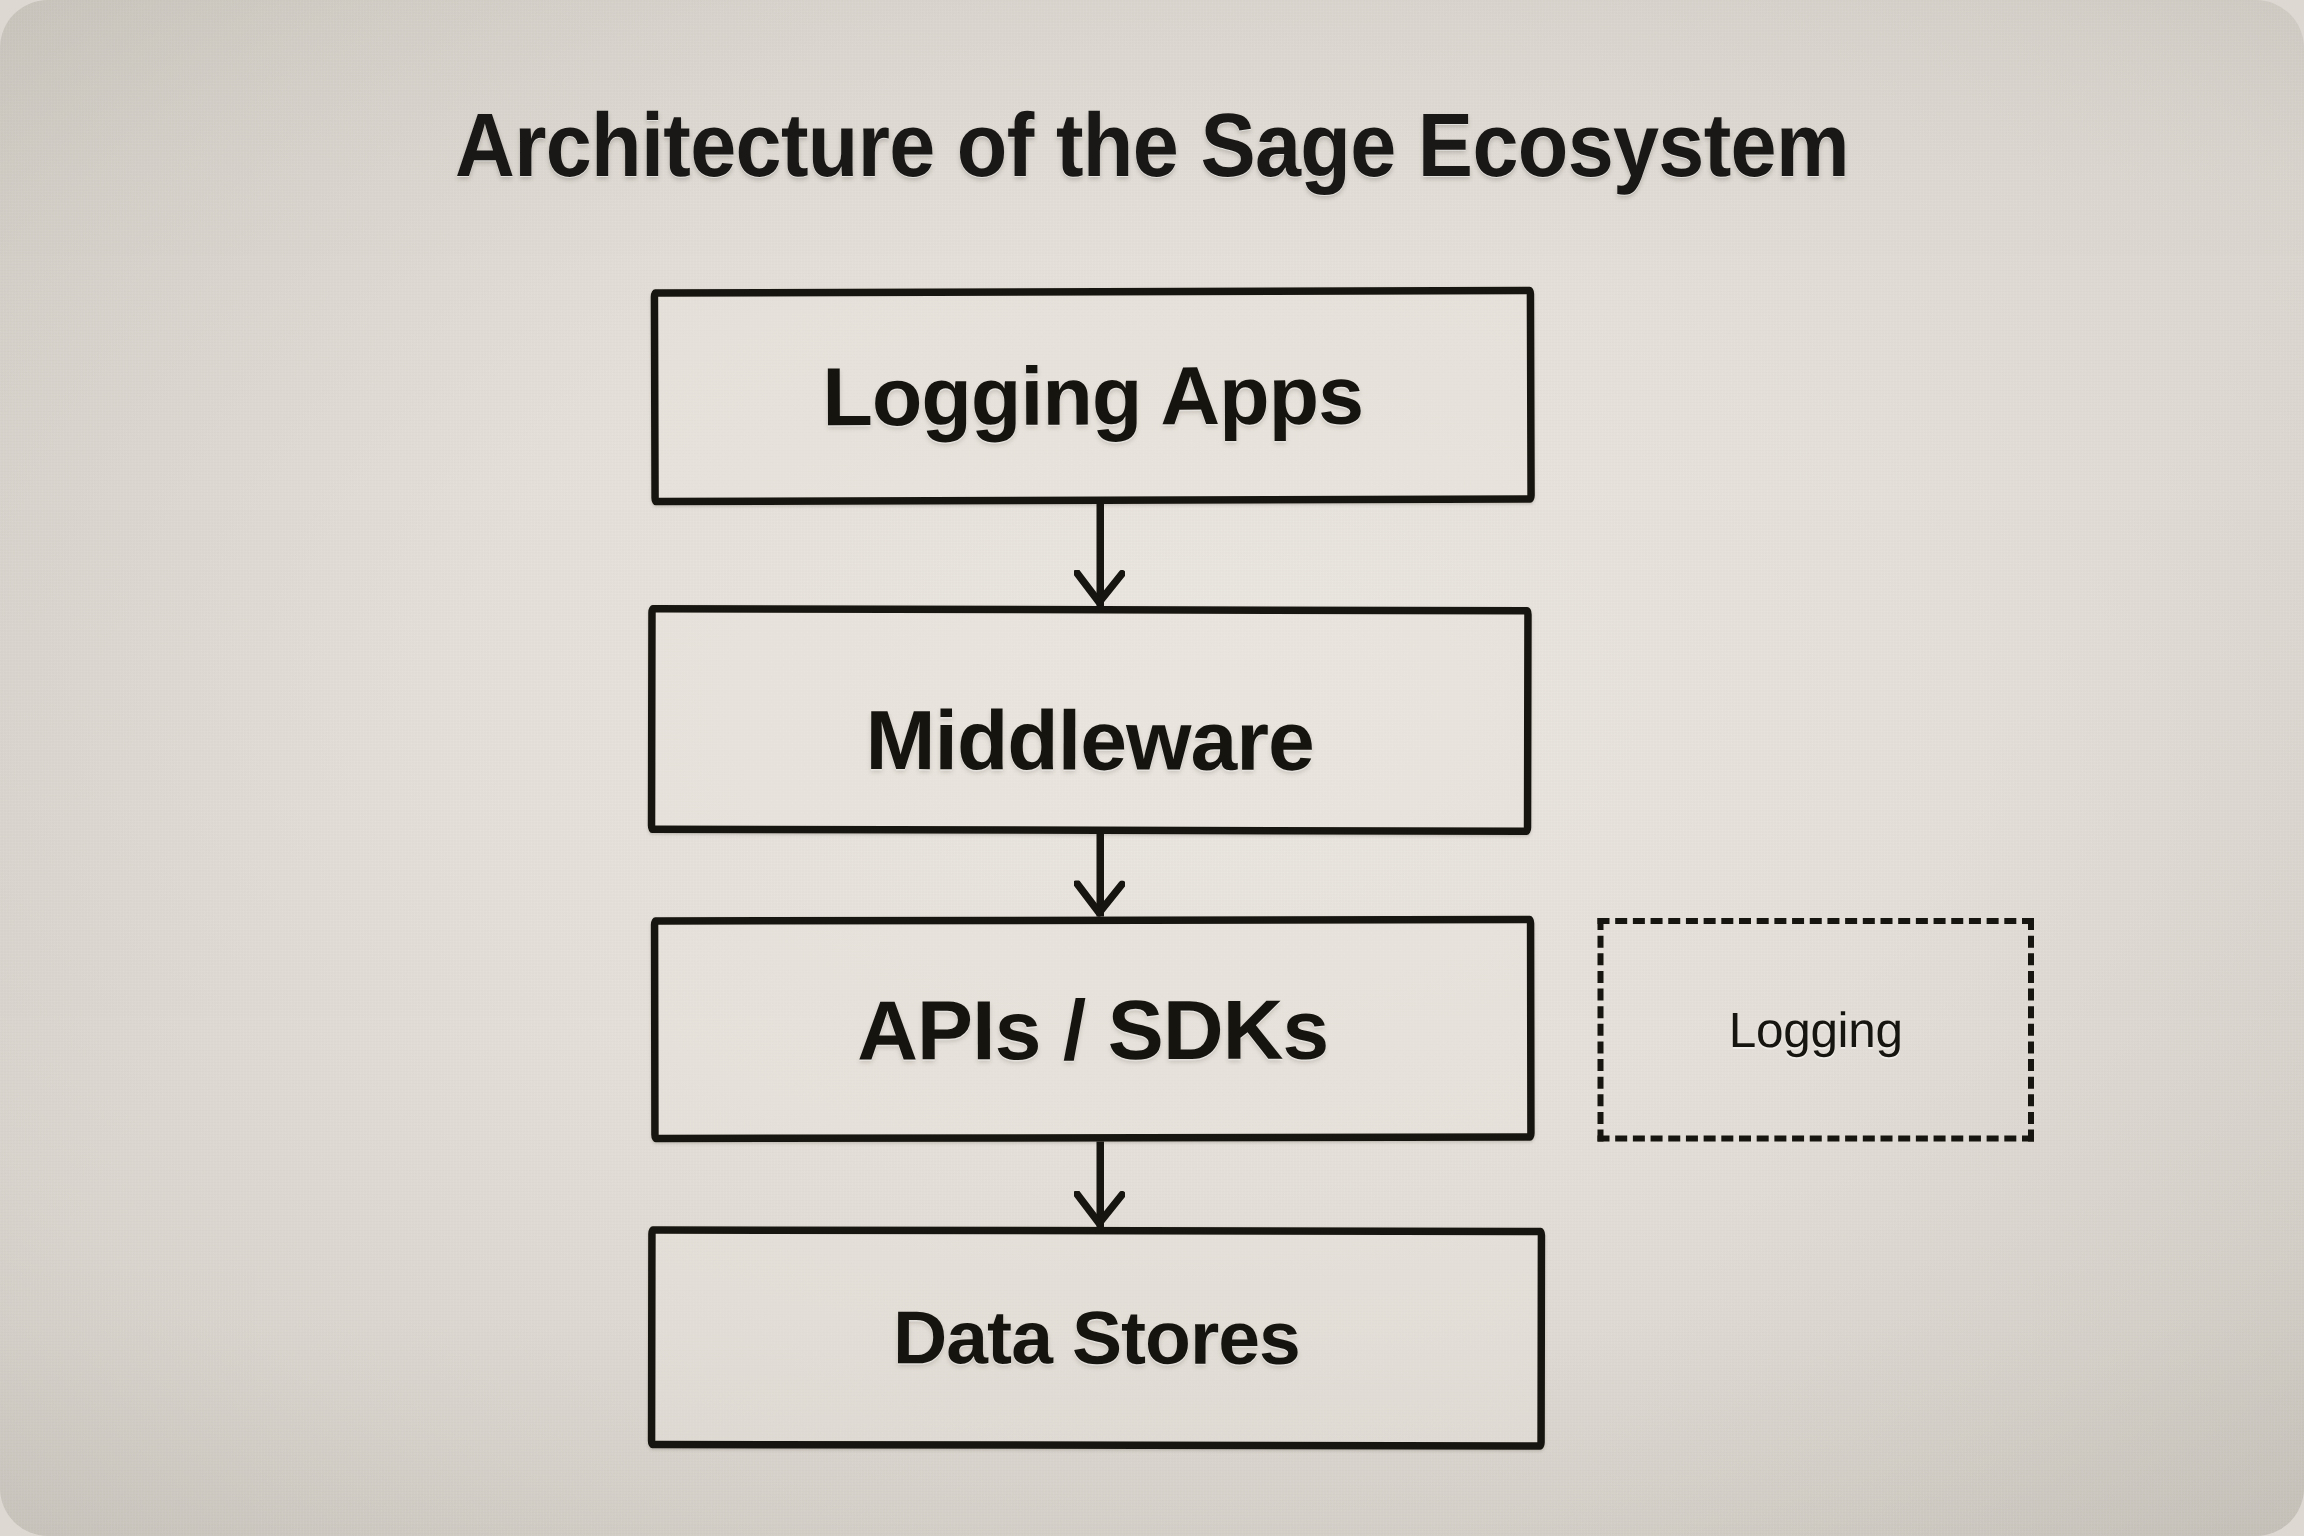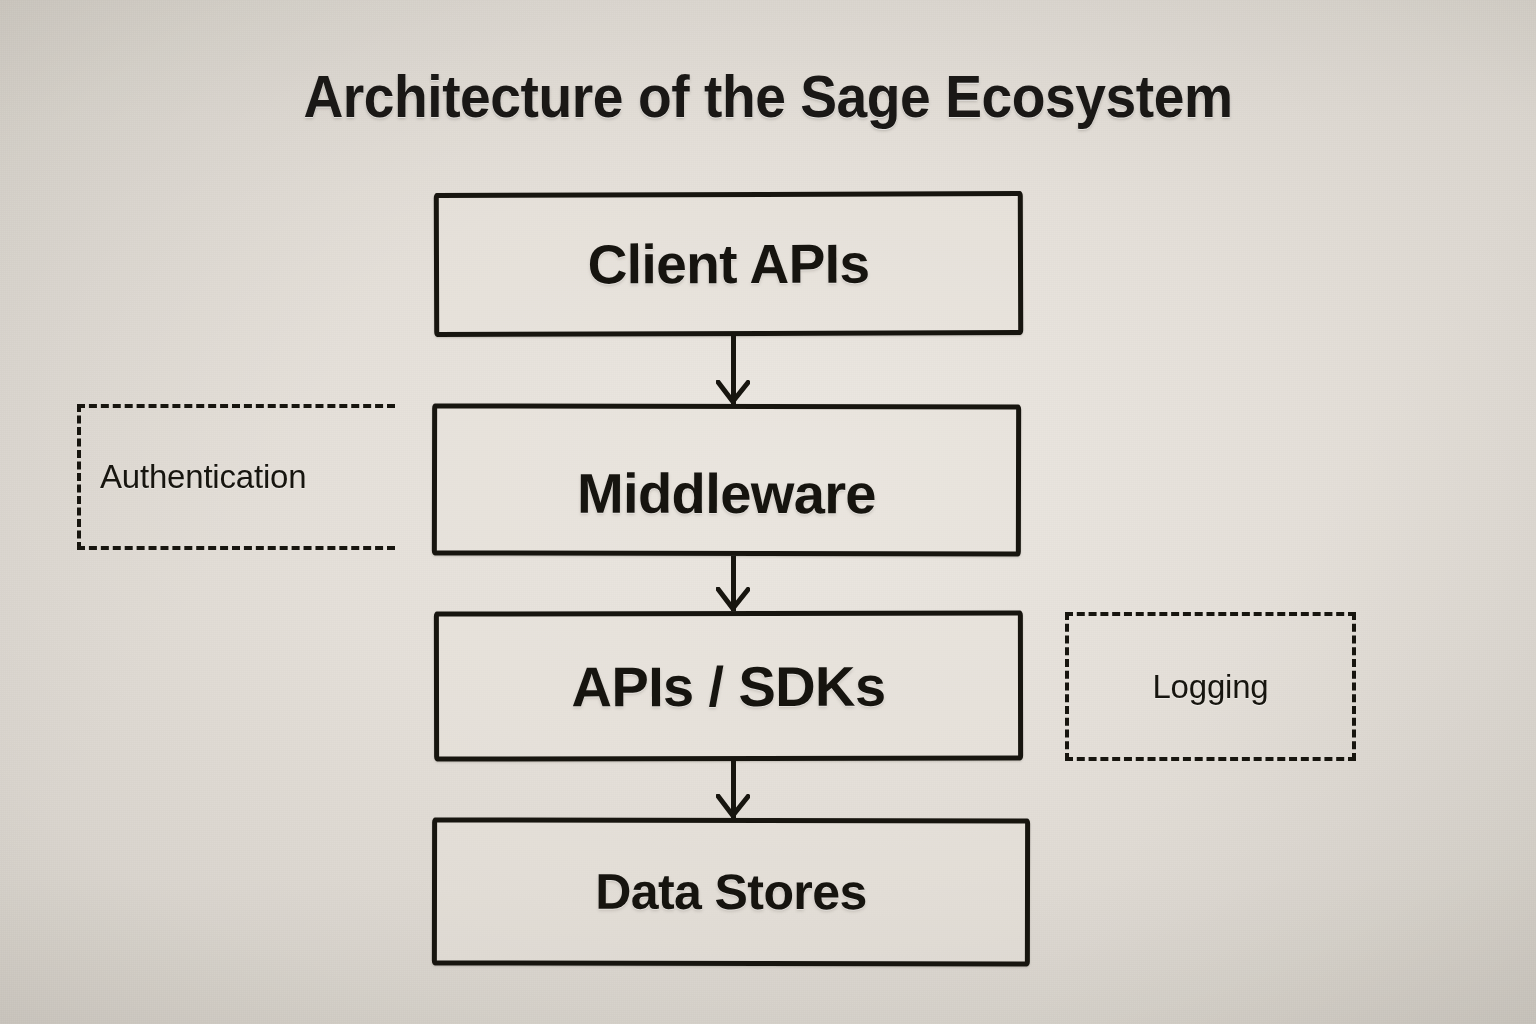--- a/index.html
+++ b/index.html
@@ -26,6 +26,7 @@
       linear-gradient(180deg, rgba(206,202,194,0.30) 0%, rgba(233,229,223,0) 12%),
       linear-gradient(0deg, rgba(200,196,188,0.34) 0%, rgba(233,229,223,0) 14%);
     font-family: "Liberation Sans", "DejaVu Sans", sans-serif;
+    border-radius: 32px;
     -webkit-font-smoothing: antialiased;
   }
 

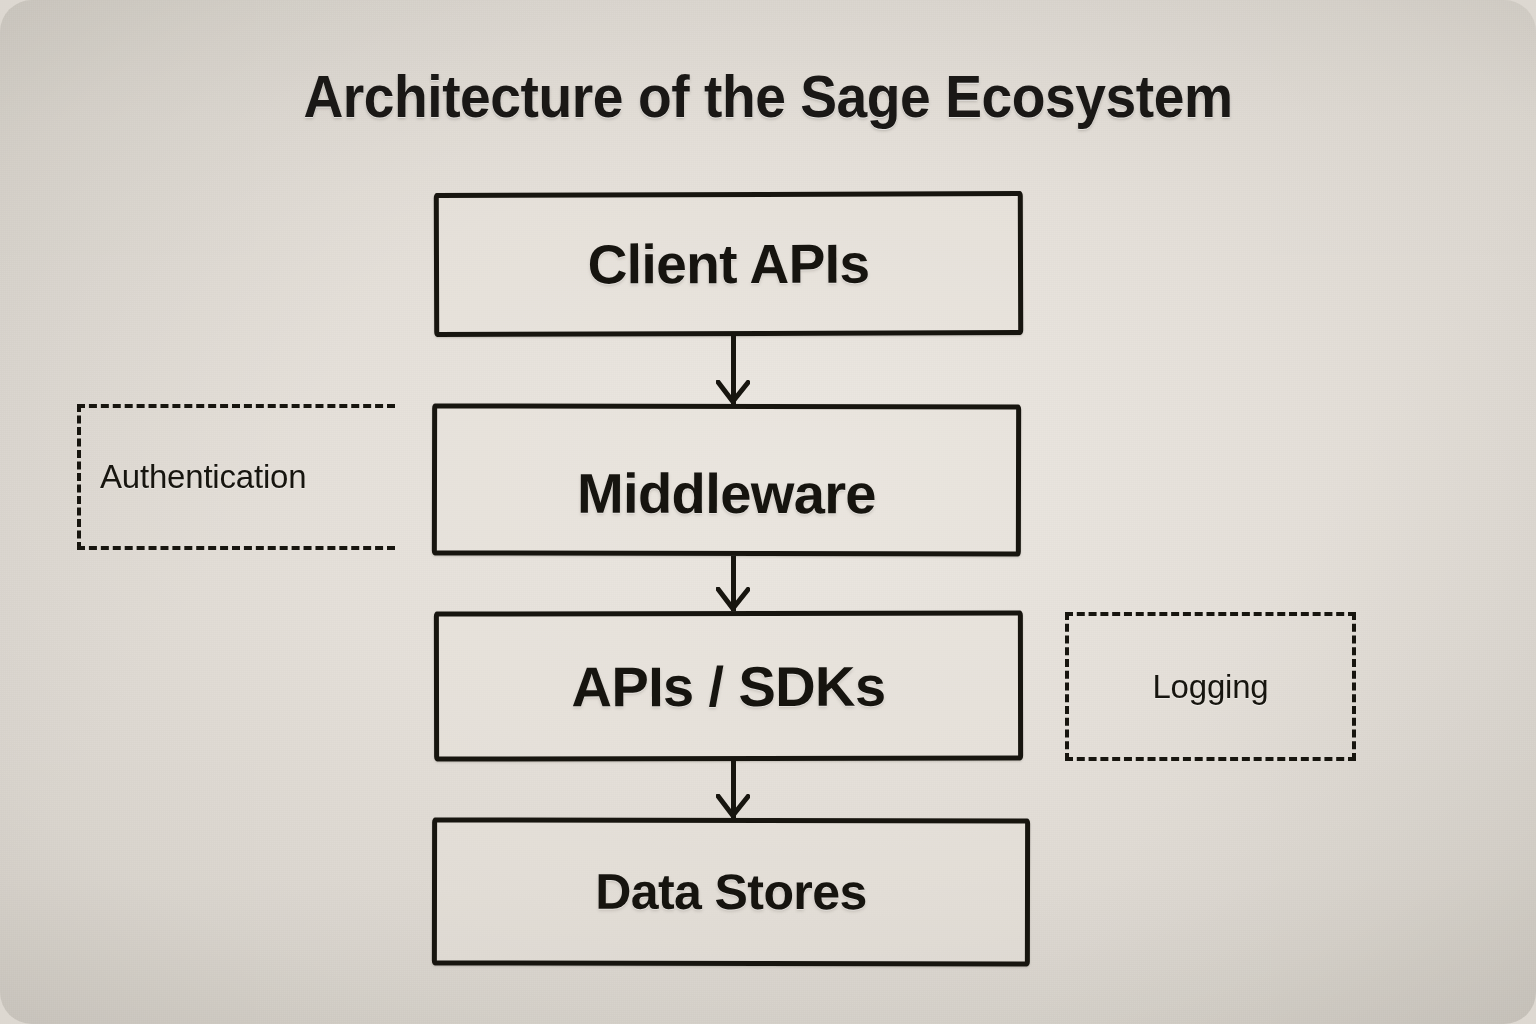--- a/index.html
+++ b/index.html
@@ -159,7 +159,7 @@
   <div id="title">Architecture of the Sage Ecosystem</div>
 
   <div class="node" id="node-client">
-    <span class="node-label">Client APIs</span>
+    <span class="node-label">Logging Apps</span>
   </div>
 
   <div class="node" id="node-middleware">

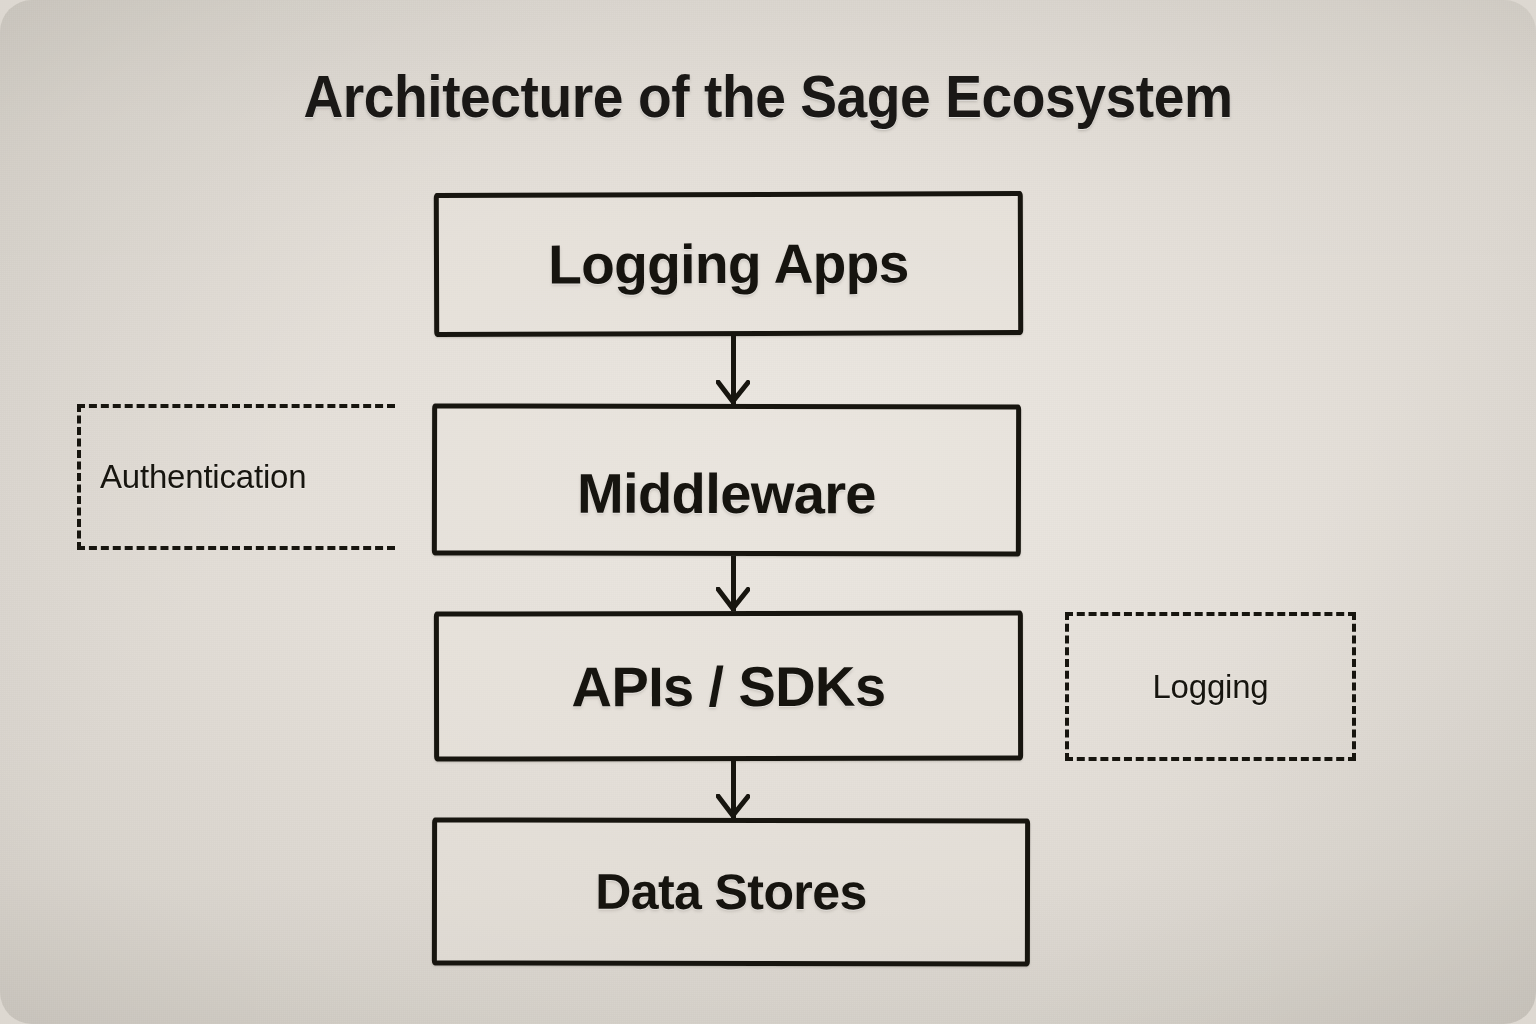--- a/index.html
+++ b/index.html
@@ -174,9 +174,6 @@
     <span class="node-label">Data Stores</span>
   </div>
 
-  <div class="aside" id="aside-auth">
-    <span class="aside-label">Authentication</span>
-  </div>
 
   <div class="aside" id="aside-logging">
     <span class="aside-label">Logging</span>

